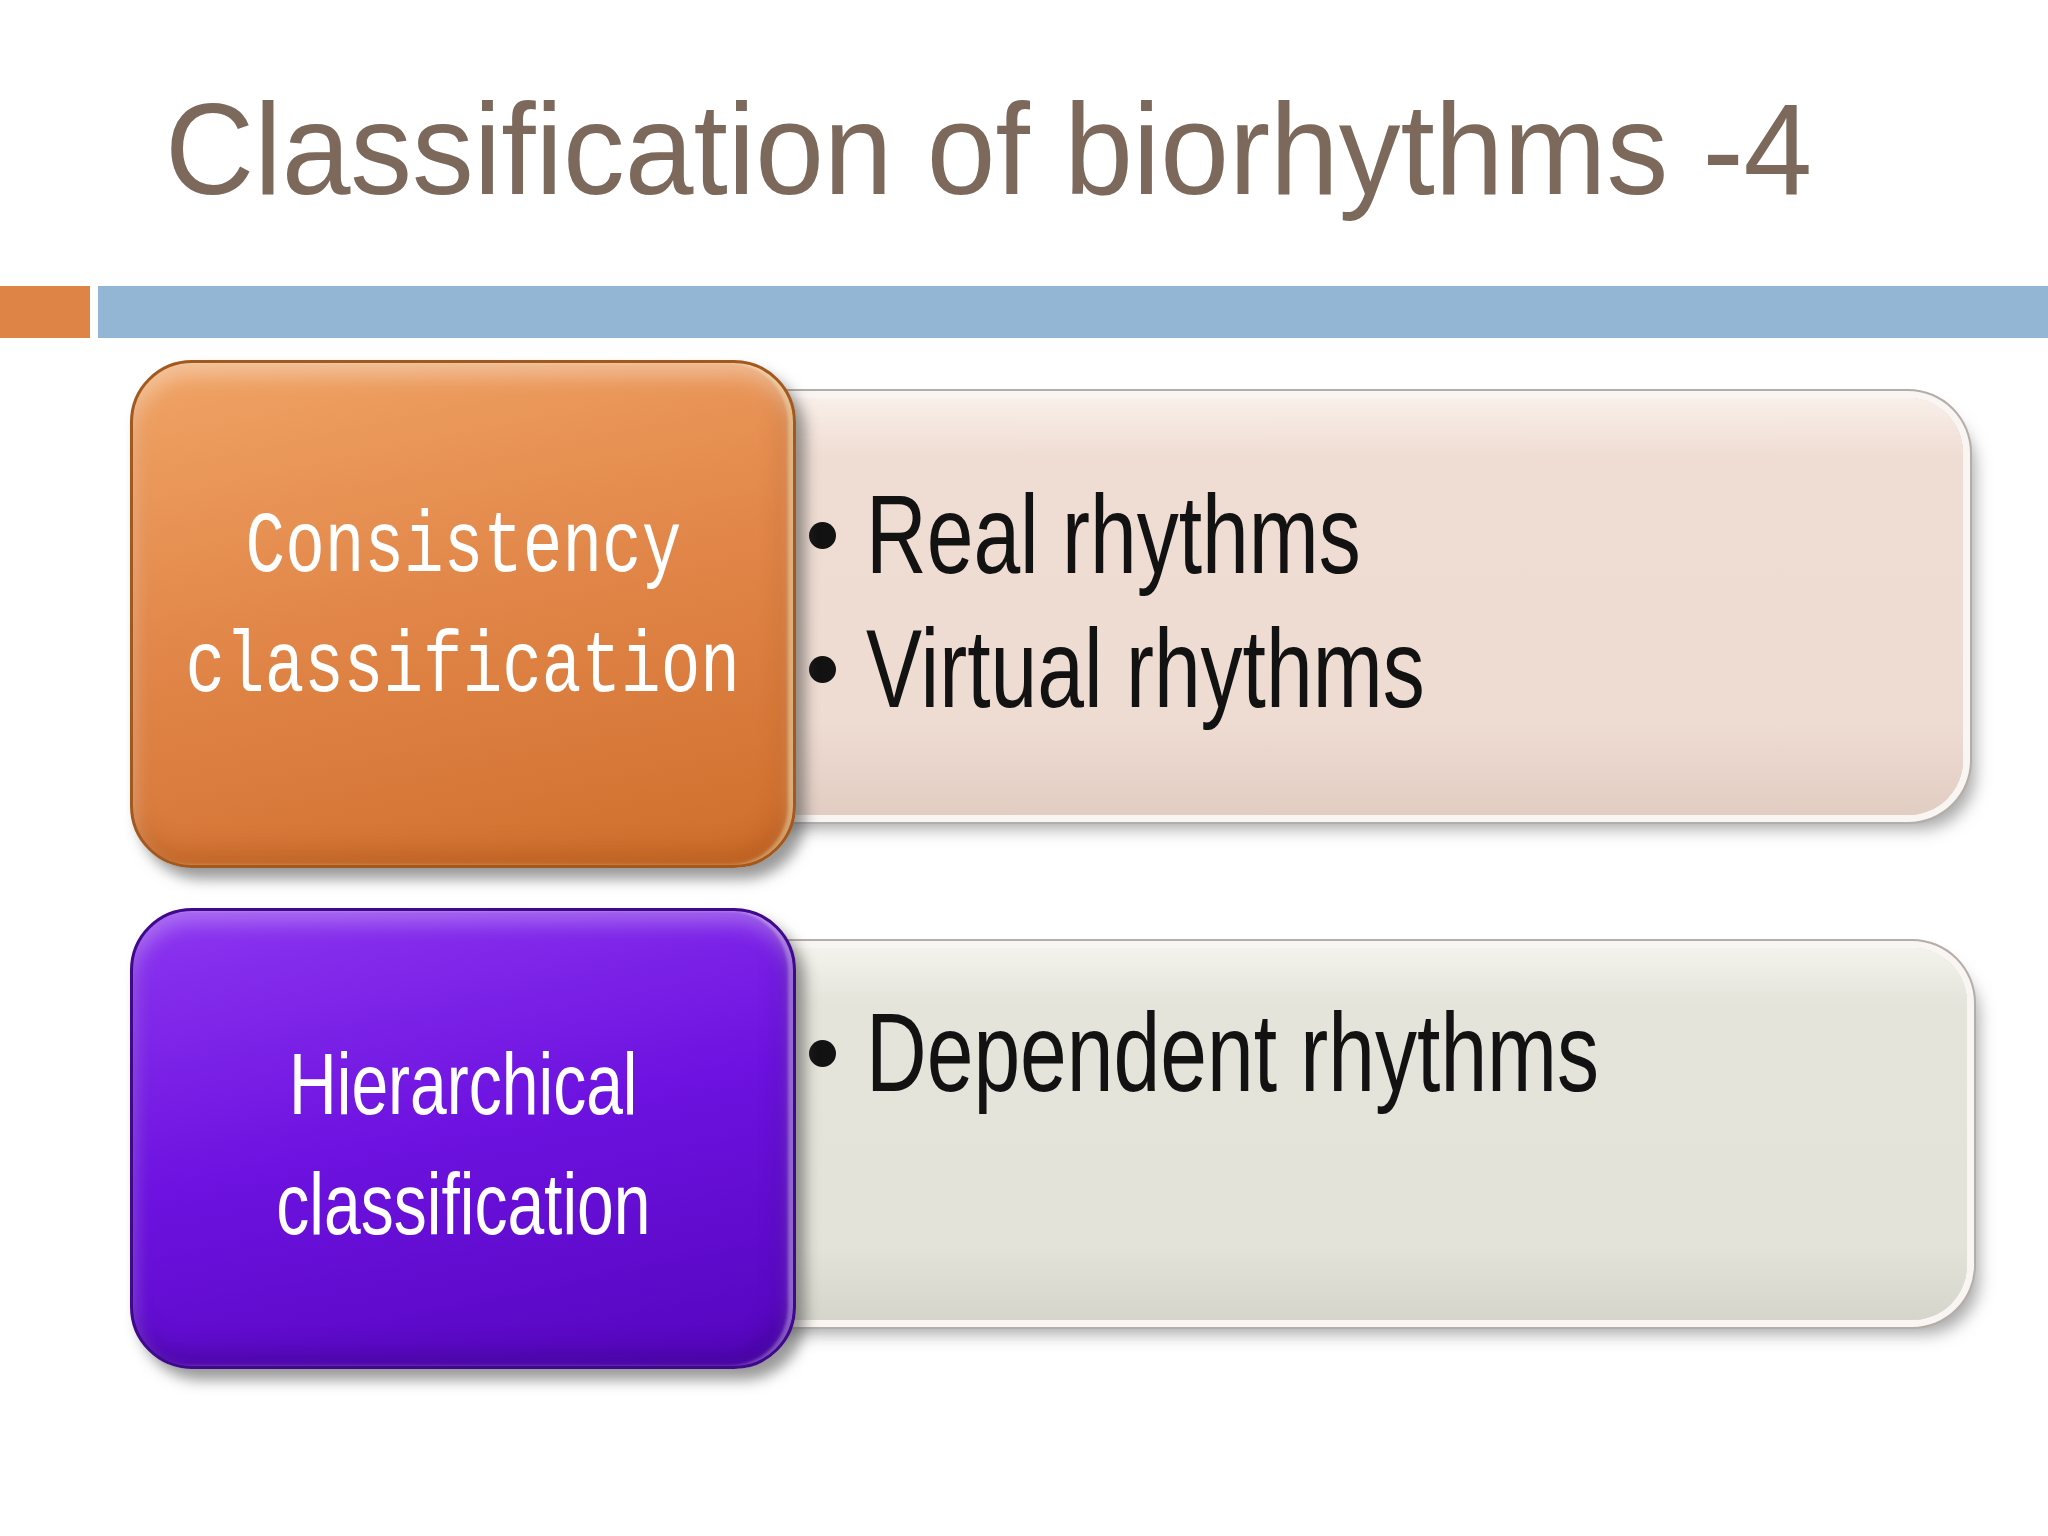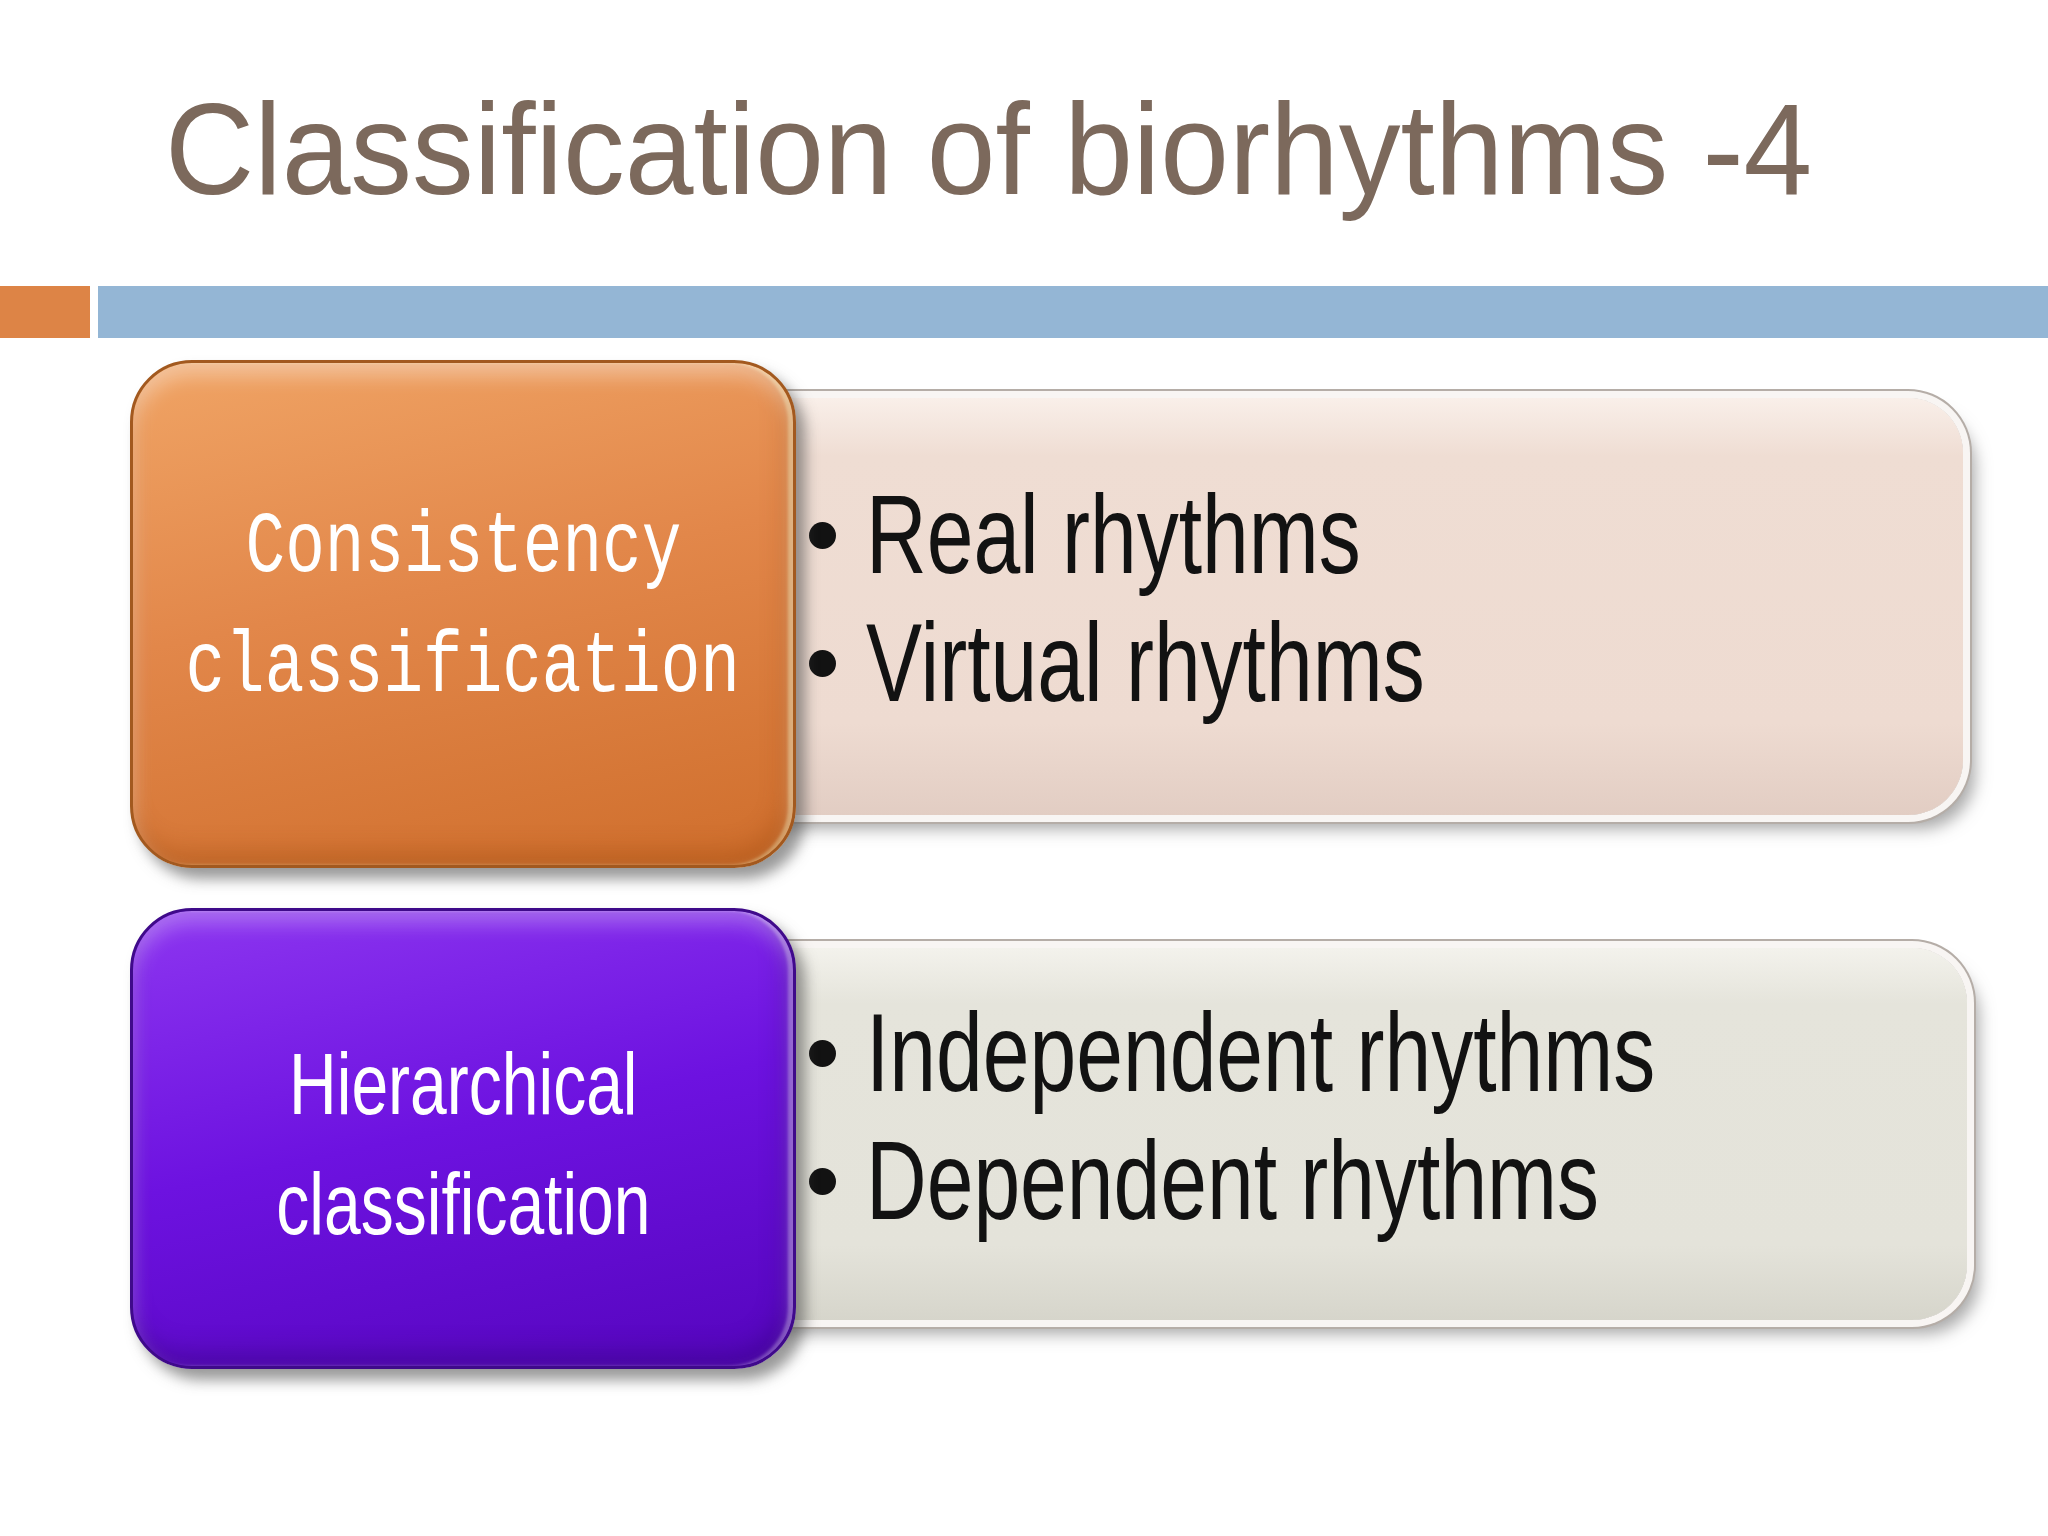--- a/index.html
+++ b/index.html
@@ -65,7 +65,7 @@
     left: 109px;
     display: flex;
     flex-direction: column;
-    gap: 16px;
+    gap: 22px;
   }
   .bullets-1 { top: 81px; }
   .bullets-2 { top: 49px; }

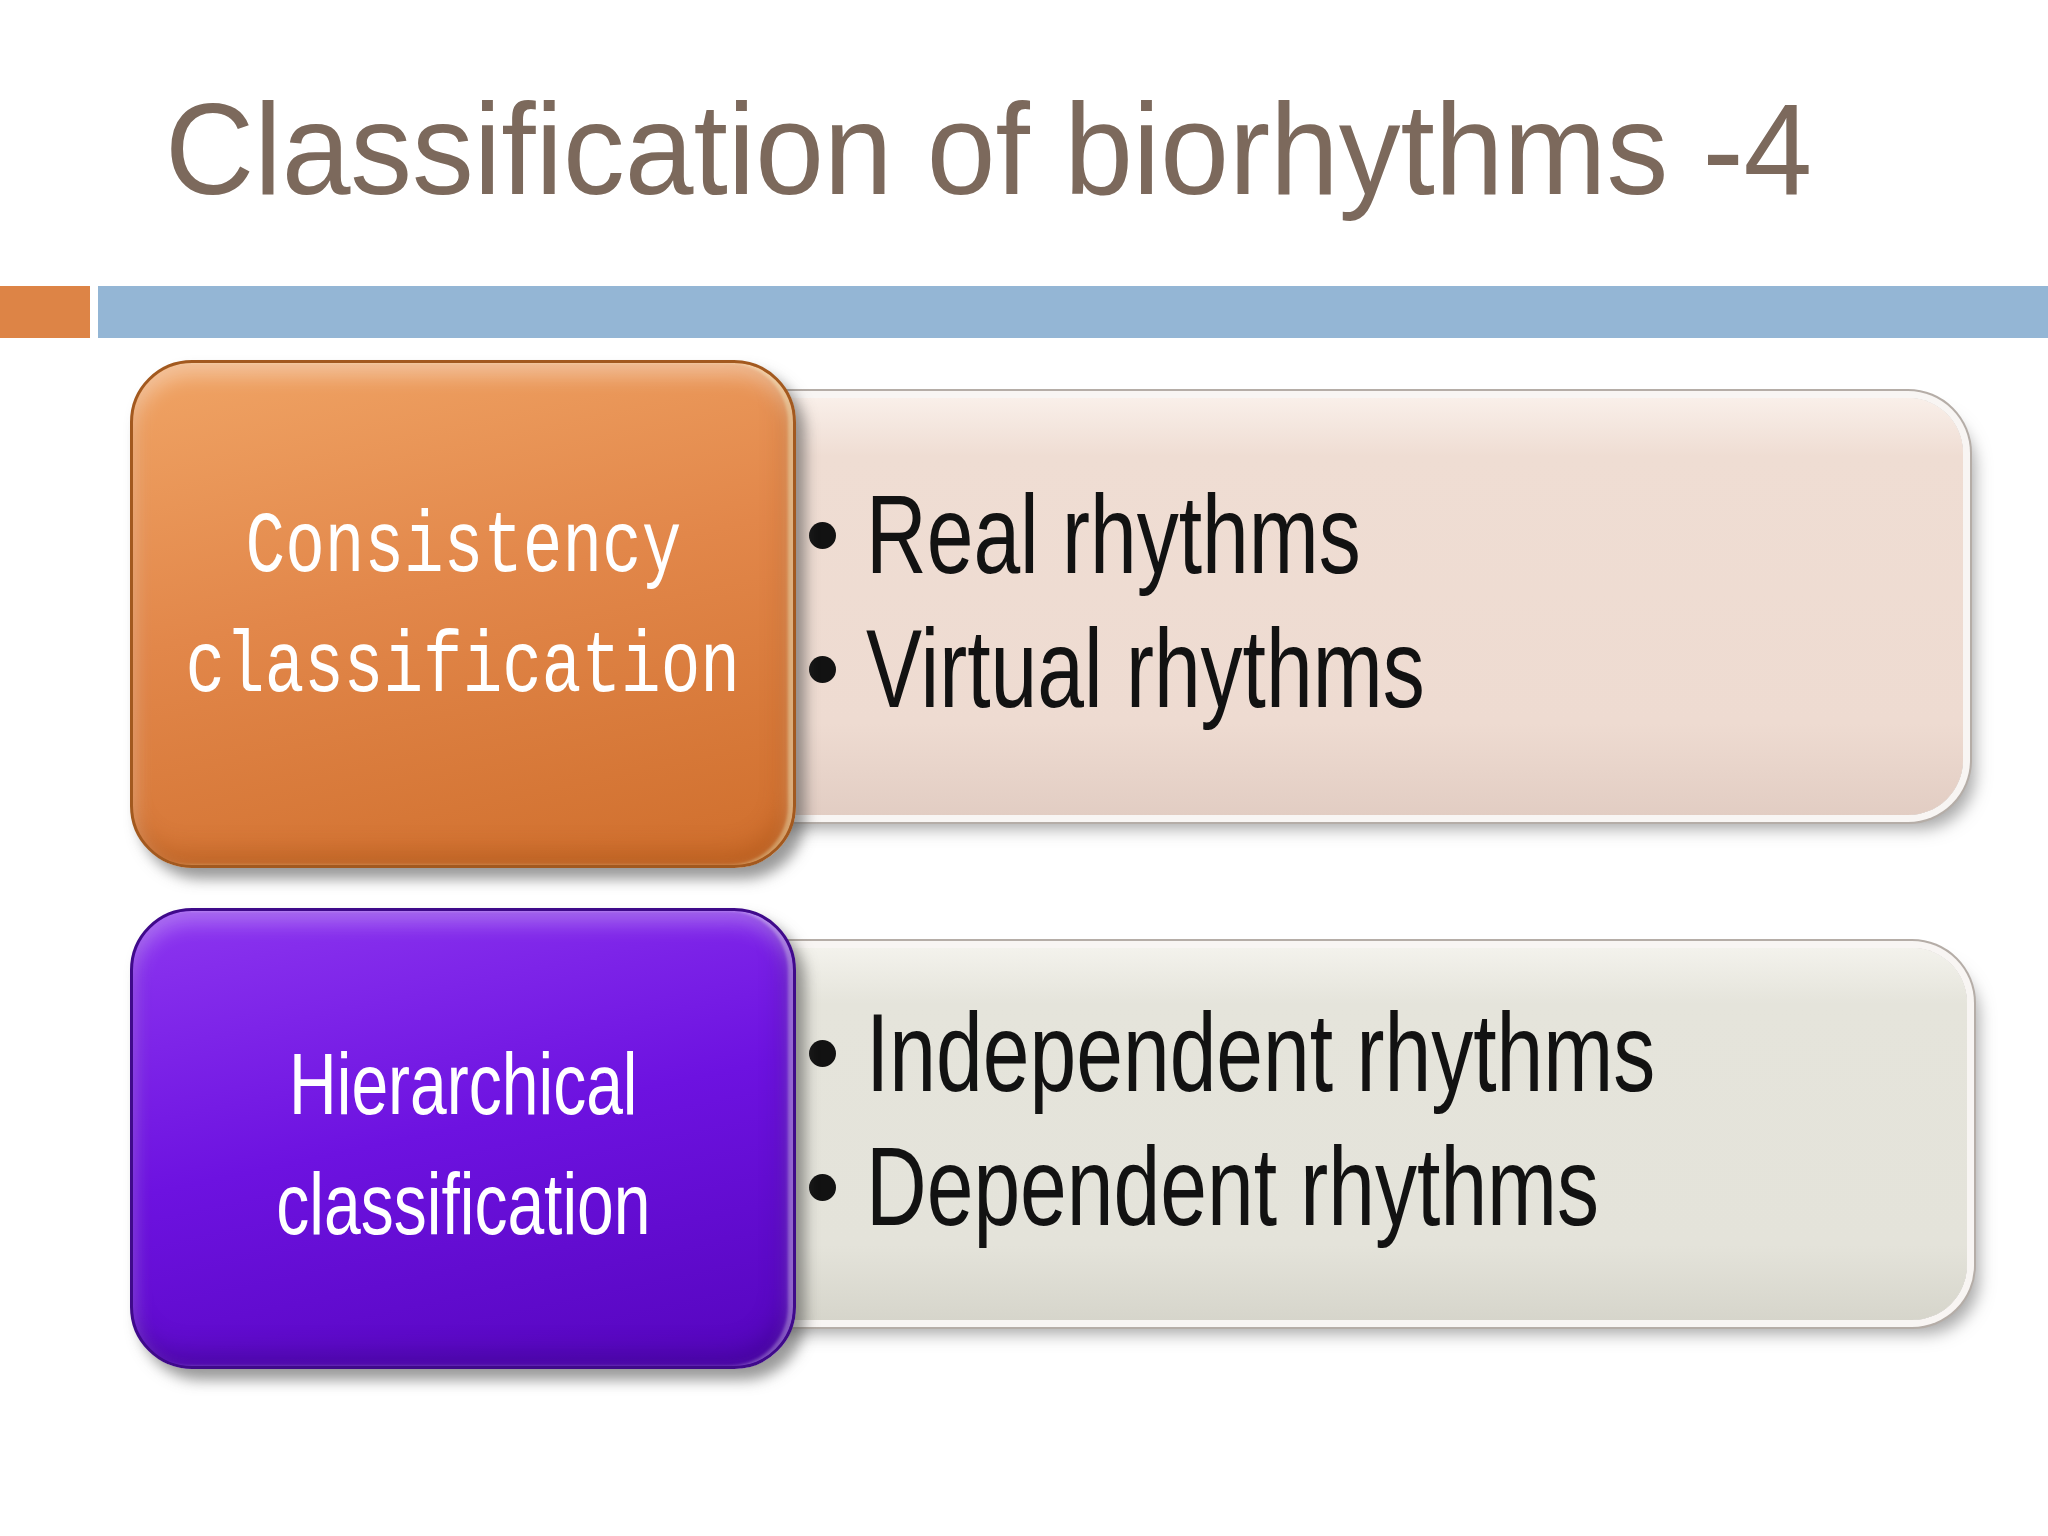--- a/index.html
+++ b/index.html
@@ -171,10 +171,6 @@
     <div class="bullets bullets-2">
       <div class="bullet-line">
         <span class="bullet-dot"></span>
-        <span class="bullet-text">Independent rhythms</span>
-      </div>
-      <div class="bullet-line">
-        <span class="bullet-dot"></span>
         <span class="bullet-text">Dependent rhythms</span>
       </div>
     </div>

